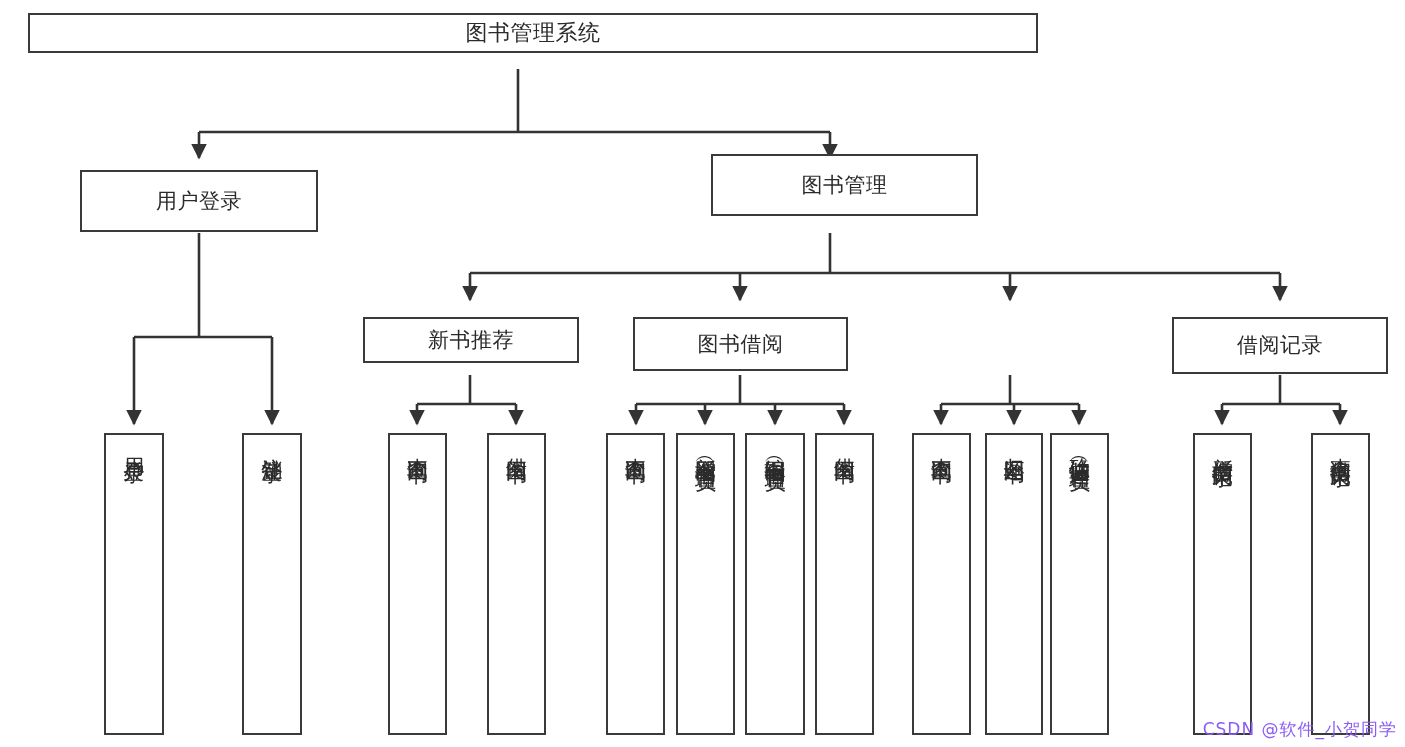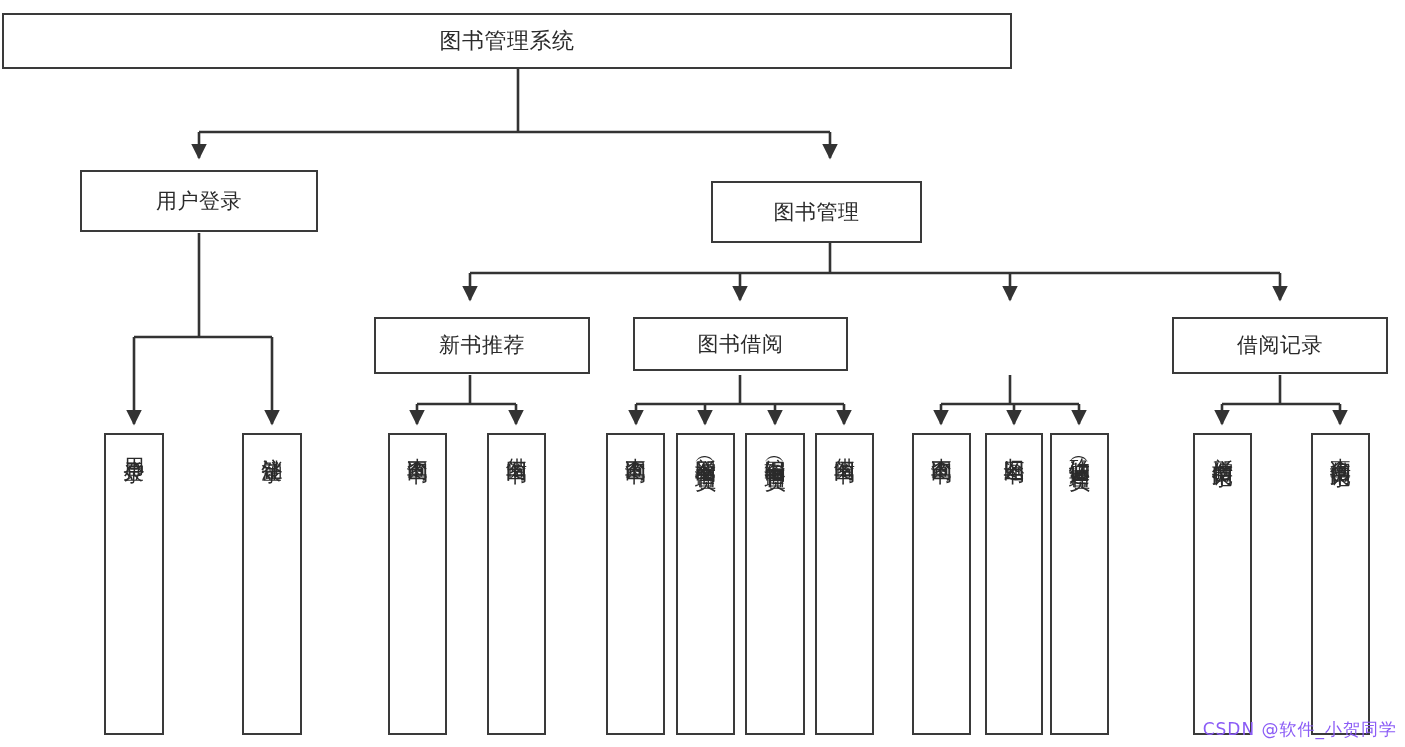--- a/index.html
+++ b/index.html
@@ -128,7 +128,7 @@
     </g>
   </svg>
 
-  <div class="node horiz root" style="left:2px; top:13px; width:1010px; height:56px;">
+  <div class="node horiz root" style="left:28px; top:13px; width:1010px; height:40px;">
     <span class="node-label">图书管理系统</span>
   </div>
 

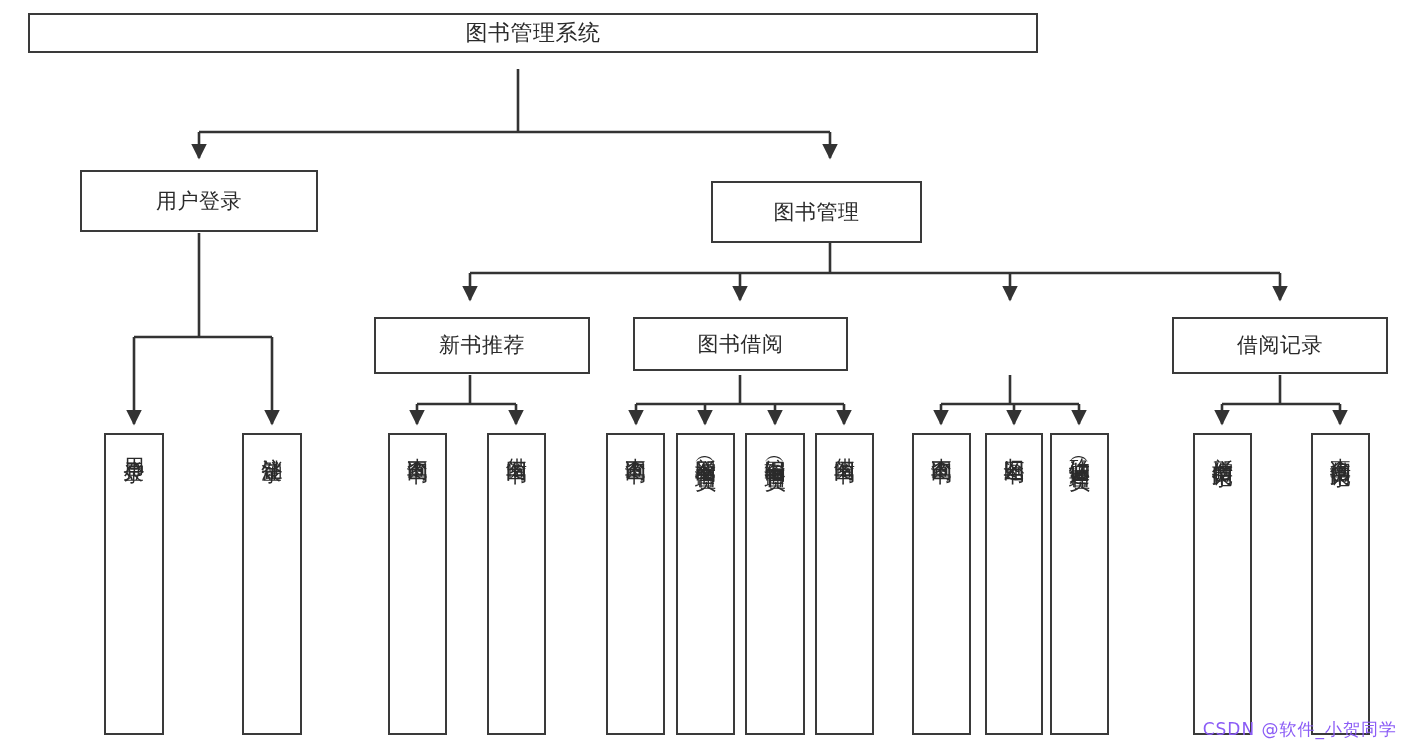--- a/index.html
+++ b/index.html
@@ -135,7 +135,7 @@
   <div class="node horiz" style="left:80px; top:170px; width:238px; height:62px;">
     <span class="node-label">用户登录</span>
   </div>
-  <div class="node horiz" style="left:711px; top:181px; width:211px; height:62px;">
+  <div class="node horiz" style="left:711px; top:154px; width:267px; height:62px;">
     <span class="node-label">图书管理</span>
   </div>
 

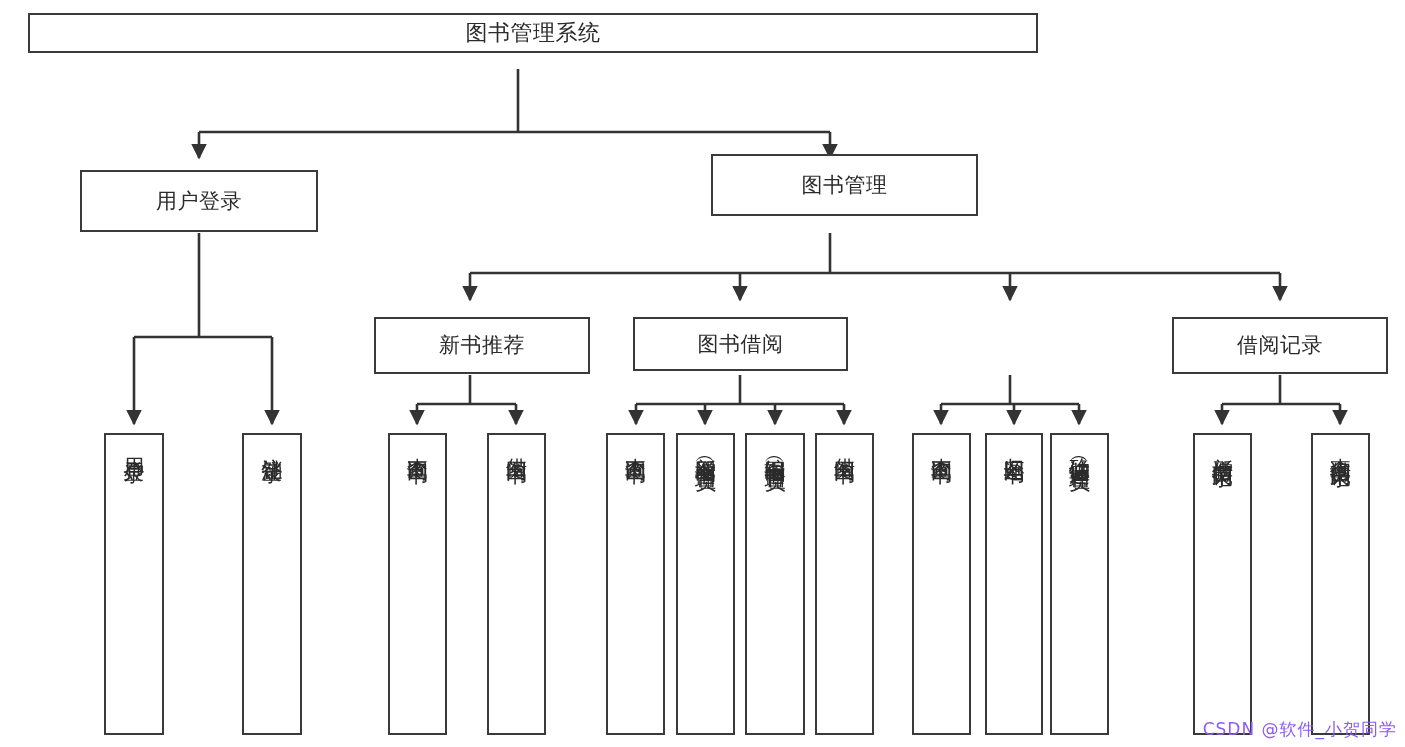--- a/index.html
+++ b/index.html
@@ -139,7 +139,7 @@
     <span class="node-label">图书管理</span>
   </div>
 
-  <div class="node horiz" style="left:374px; top:317px; width:216px; height:57px;">
+  <div class="node horiz" style="left:363px; top:317px; width:216px; height:46px;">
     <span class="node-label">新书推荐</span>
   </div>
   <div class="node horiz" style="left:633px; top:317px; width:215px; height:54px;">

